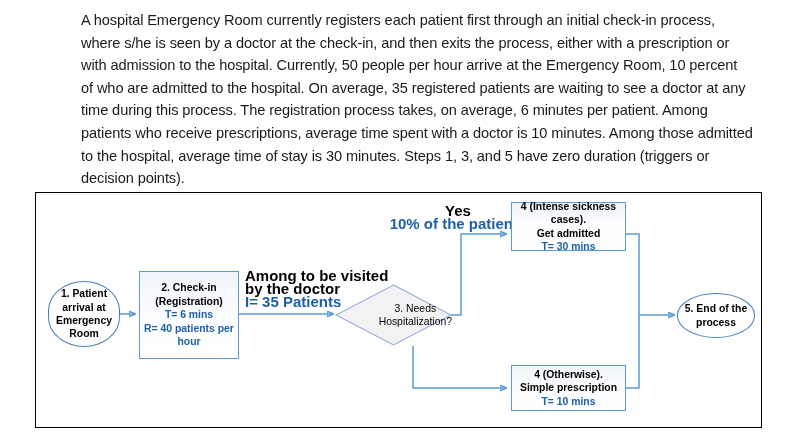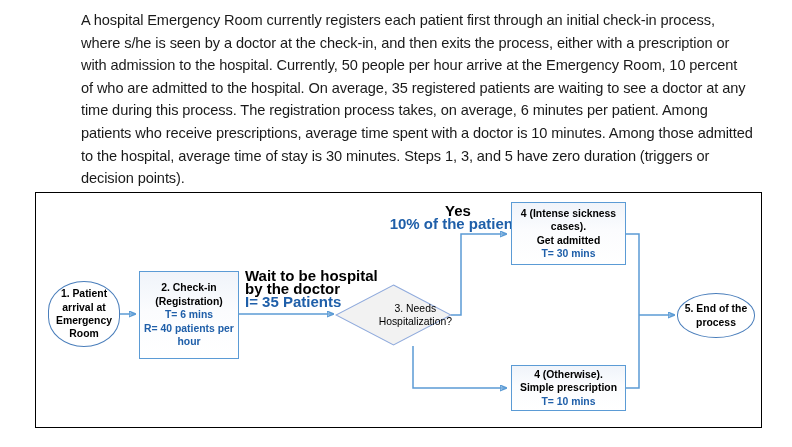--- a/index.html
+++ b/index.html
@@ -190,7 +190,7 @@
   </div>
 
 
-  <div class="node process" style="left:475px; top:9px; width:115px; height:63px;">
+  <div class="node process" style="left:475px; top:9px; width:115px; height:49px;">
     <div>
       <div>4 (Intense sickness</div>
       <div>cases).</div>

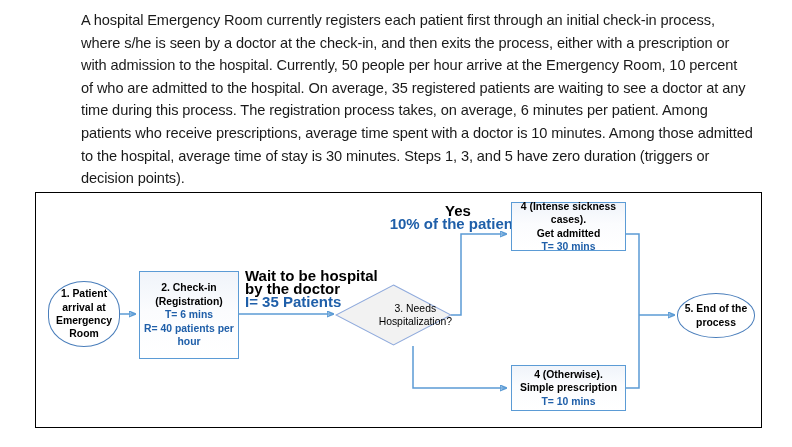--- a/index.html
+++ b/index.html
@@ -167,7 +167,7 @@
   </div>
 
   <div class="edge-label" style="left:209px; top:76px; width:94px;">
-    <div>Wait to be hospital</div>
+    <div>Among to be visited</div>
     <div>by the doctor</div>
     <div class="blue">I= 35 Patients</div>
   </div>

